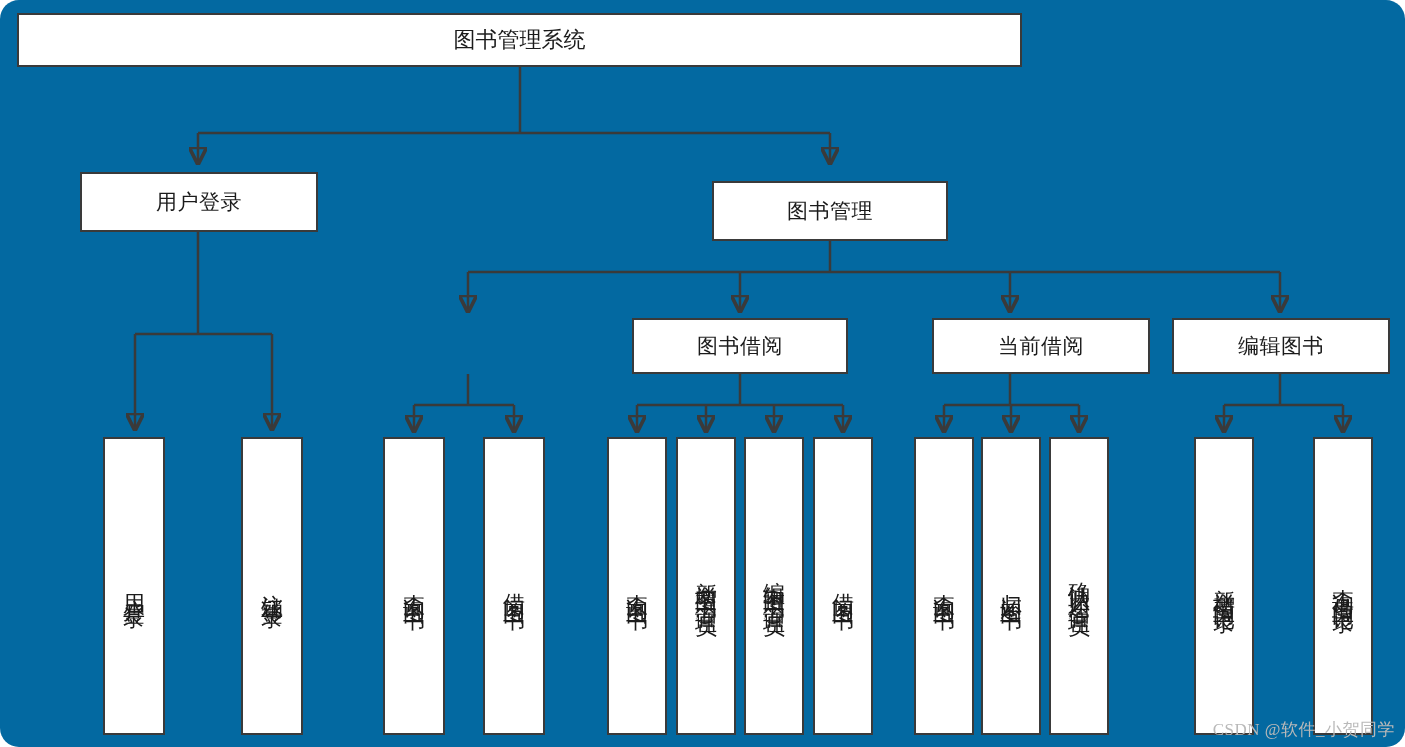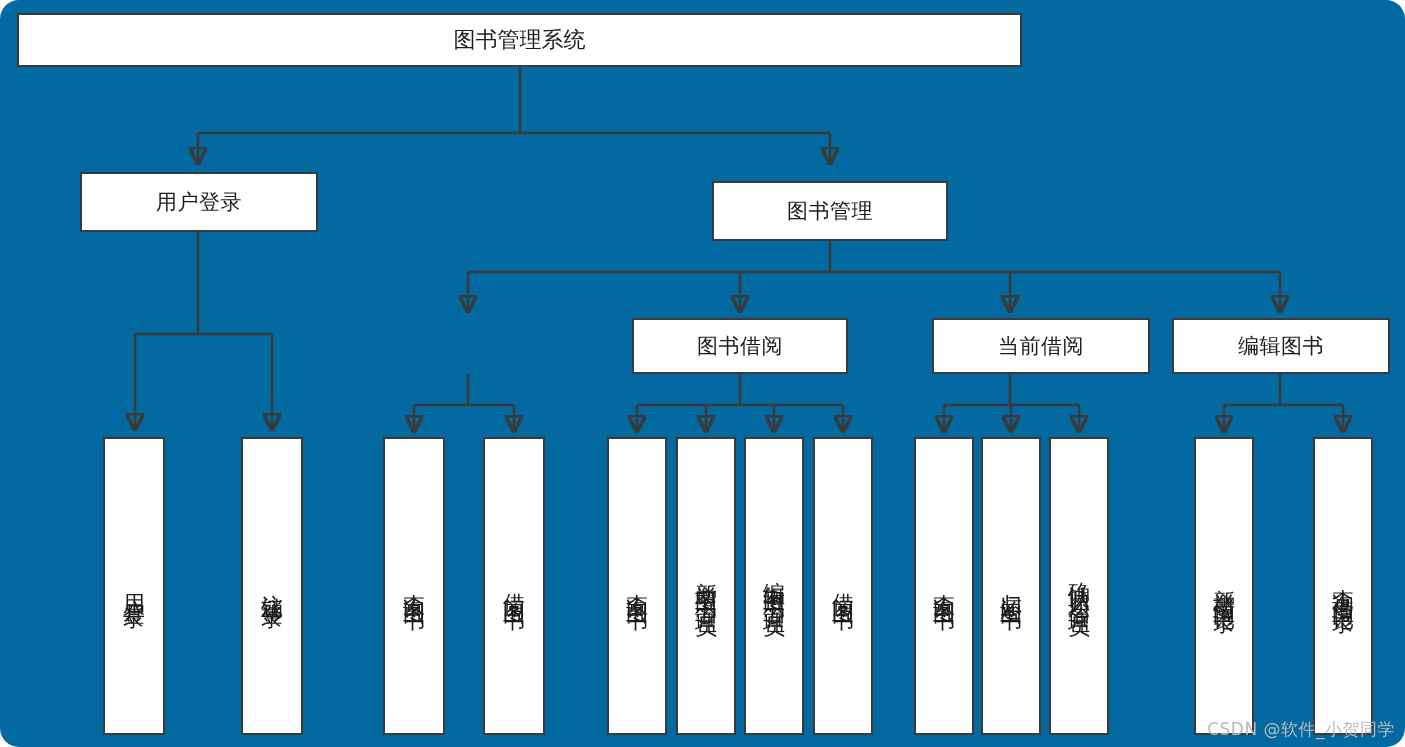--- a/index.html
+++ b/index.html
@@ -71,6 +71,7 @@
     color: #b9b9b9;
     letter-spacing: 0.5px;
     white-space: nowrap;
+    font-family: Liberation Serif, serif;
   }
 </style>
 </head>

